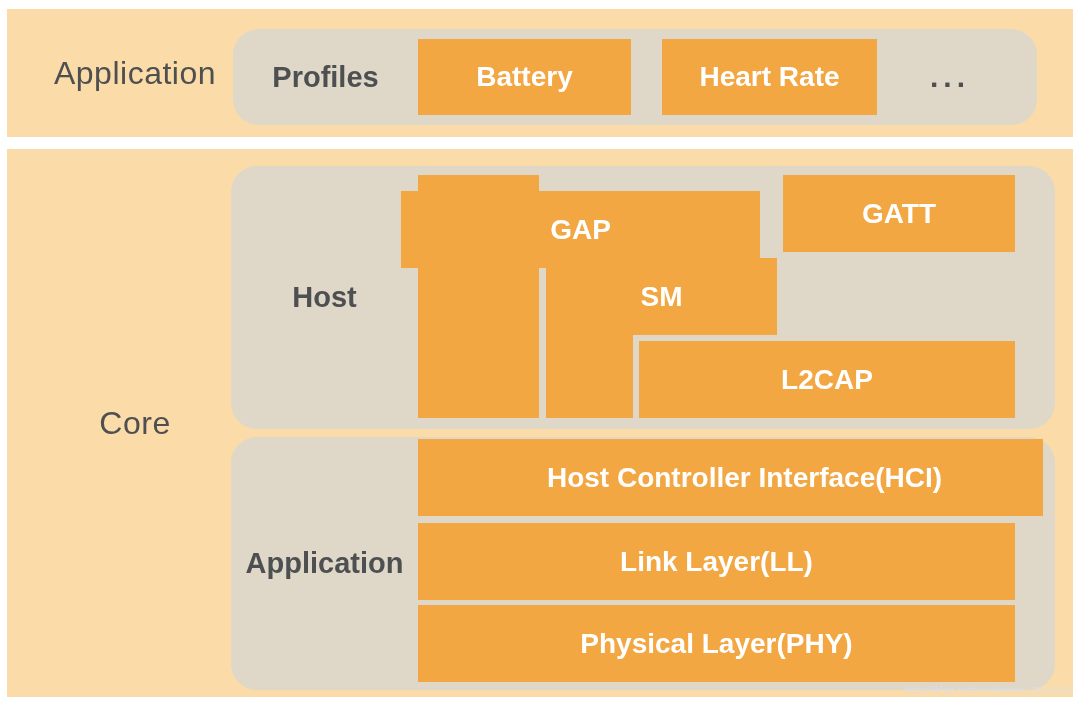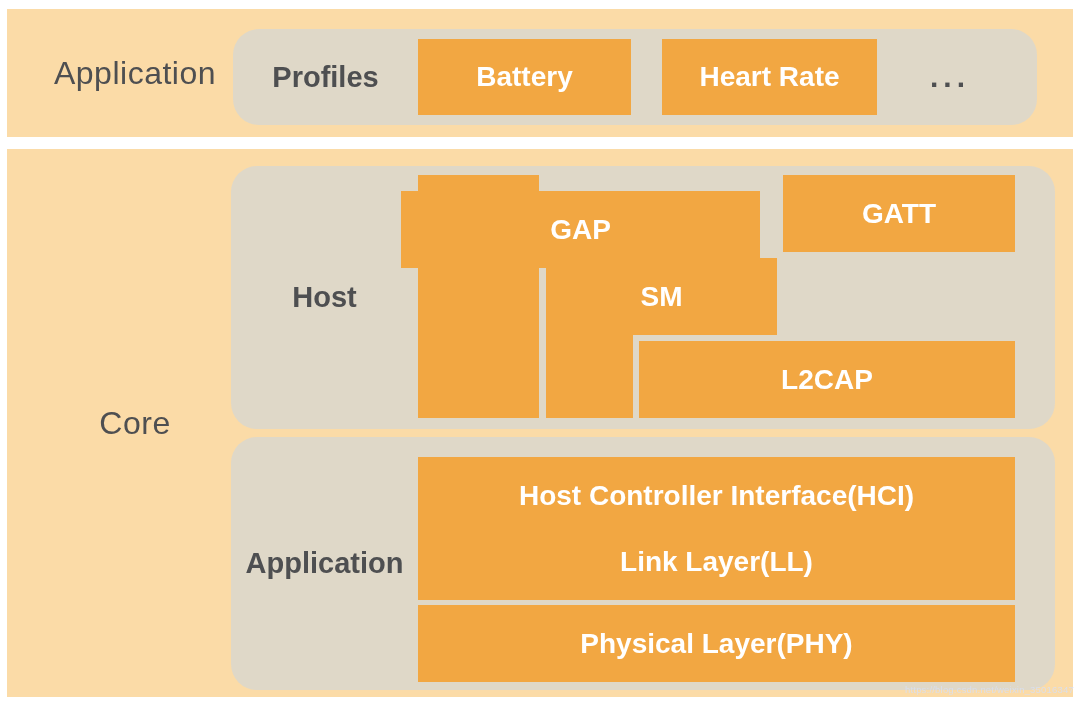--- a/index.html
+++ b/index.html
@@ -60,7 +60,7 @@
   .box-gatt{left:552px;top:9px;width:232px;height:77px;}
   .box-att{left:552px;top:92px;width:232px;height:77px;}
   
-  .row-hci{left:187px;top:20px;width:597px;height:77px;}
+  .row-hci{left:187px;top:2px;width:597px;height:77px;padding-left:28px;}
   .row-ll{left:187px;top:86px;width:597px;height:77px;}
   .row-phy{left:187px;top:168px;width:597px;height:77px;}
   .watermark{

